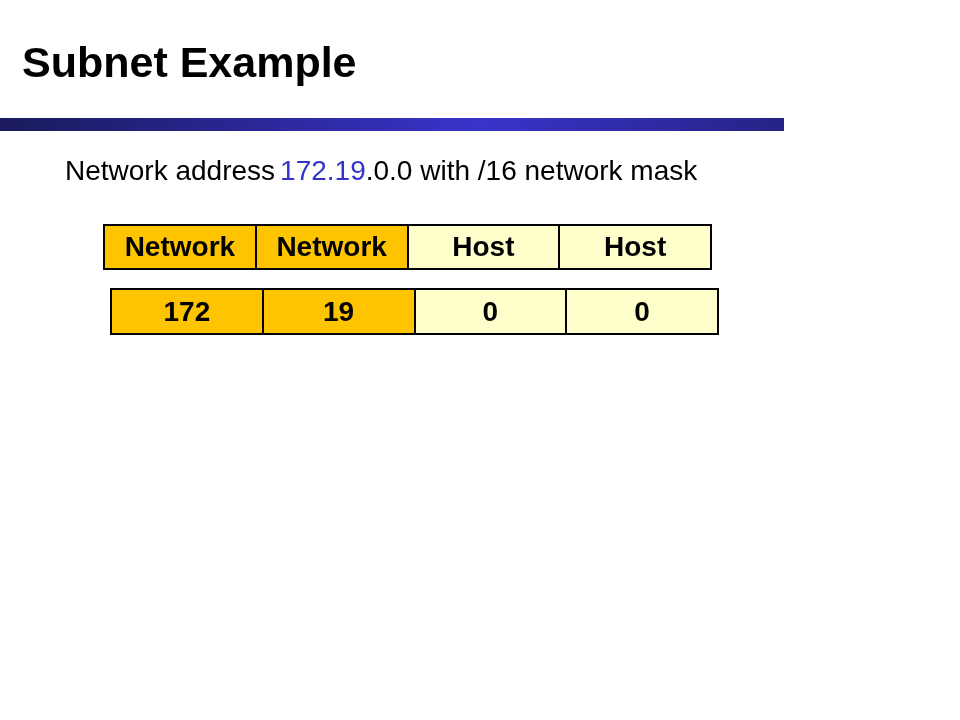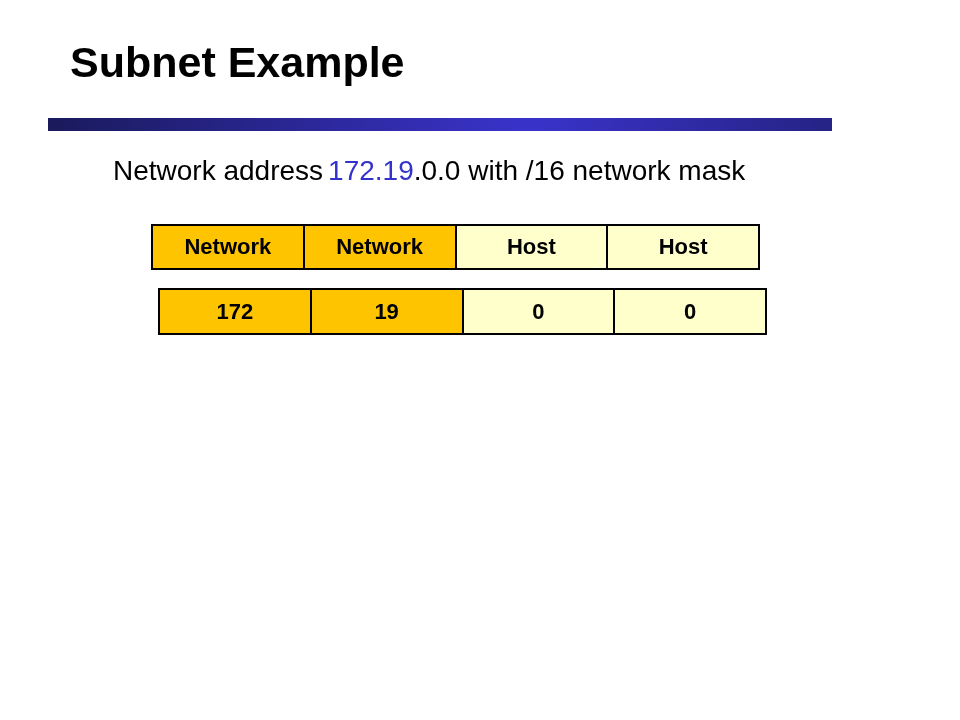--- a/index.html
+++ b/index.html
@@ -15,7 +15,6 @@
     overflow: hidden;
     font-family: "Liberation Sans", sans-serif;
     color: #000000;
-    margin-left: 48px;
   }
   .title {
     position: absolute;

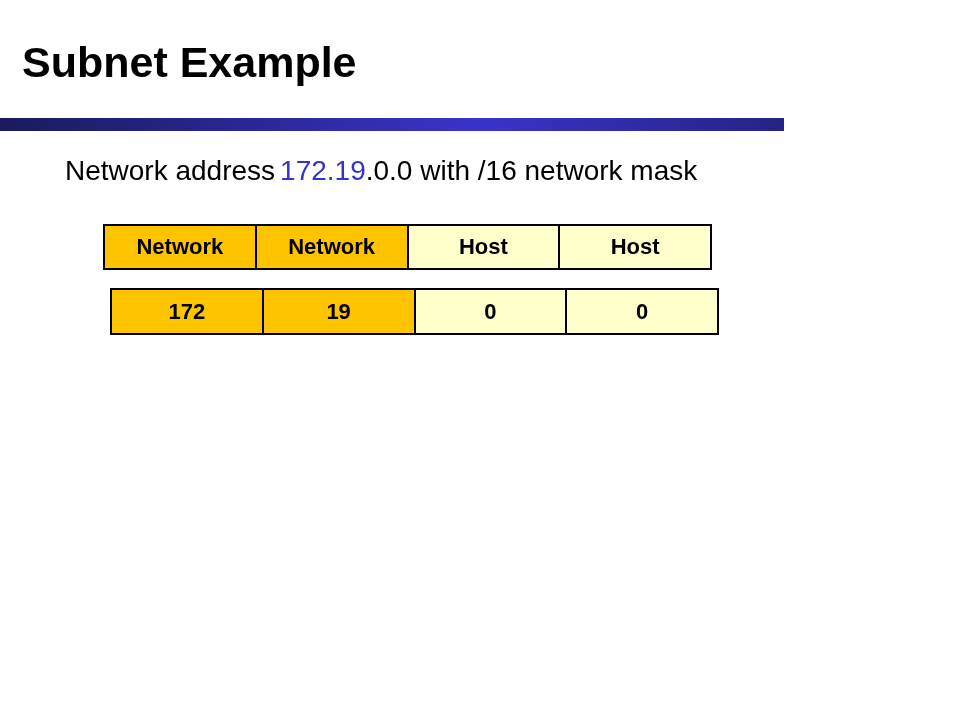--- a/index.html
+++ b/index.html
@@ -68,7 +68,7 @@
     display: flex;
     align-items: center;
     justify-content: center;
-    font-size: 22px;
+    font-size: 28px;
     font-weight: bold;
     box-sizing: border-box;
   }

